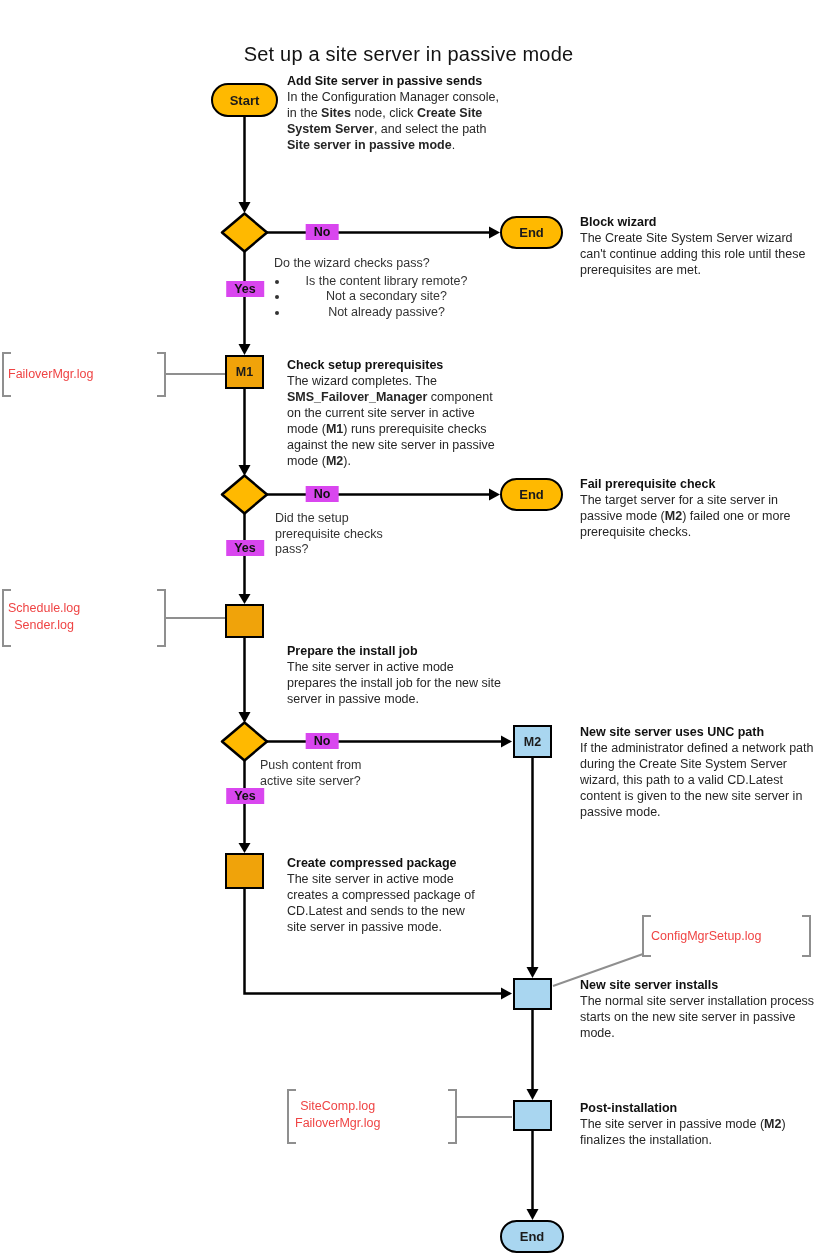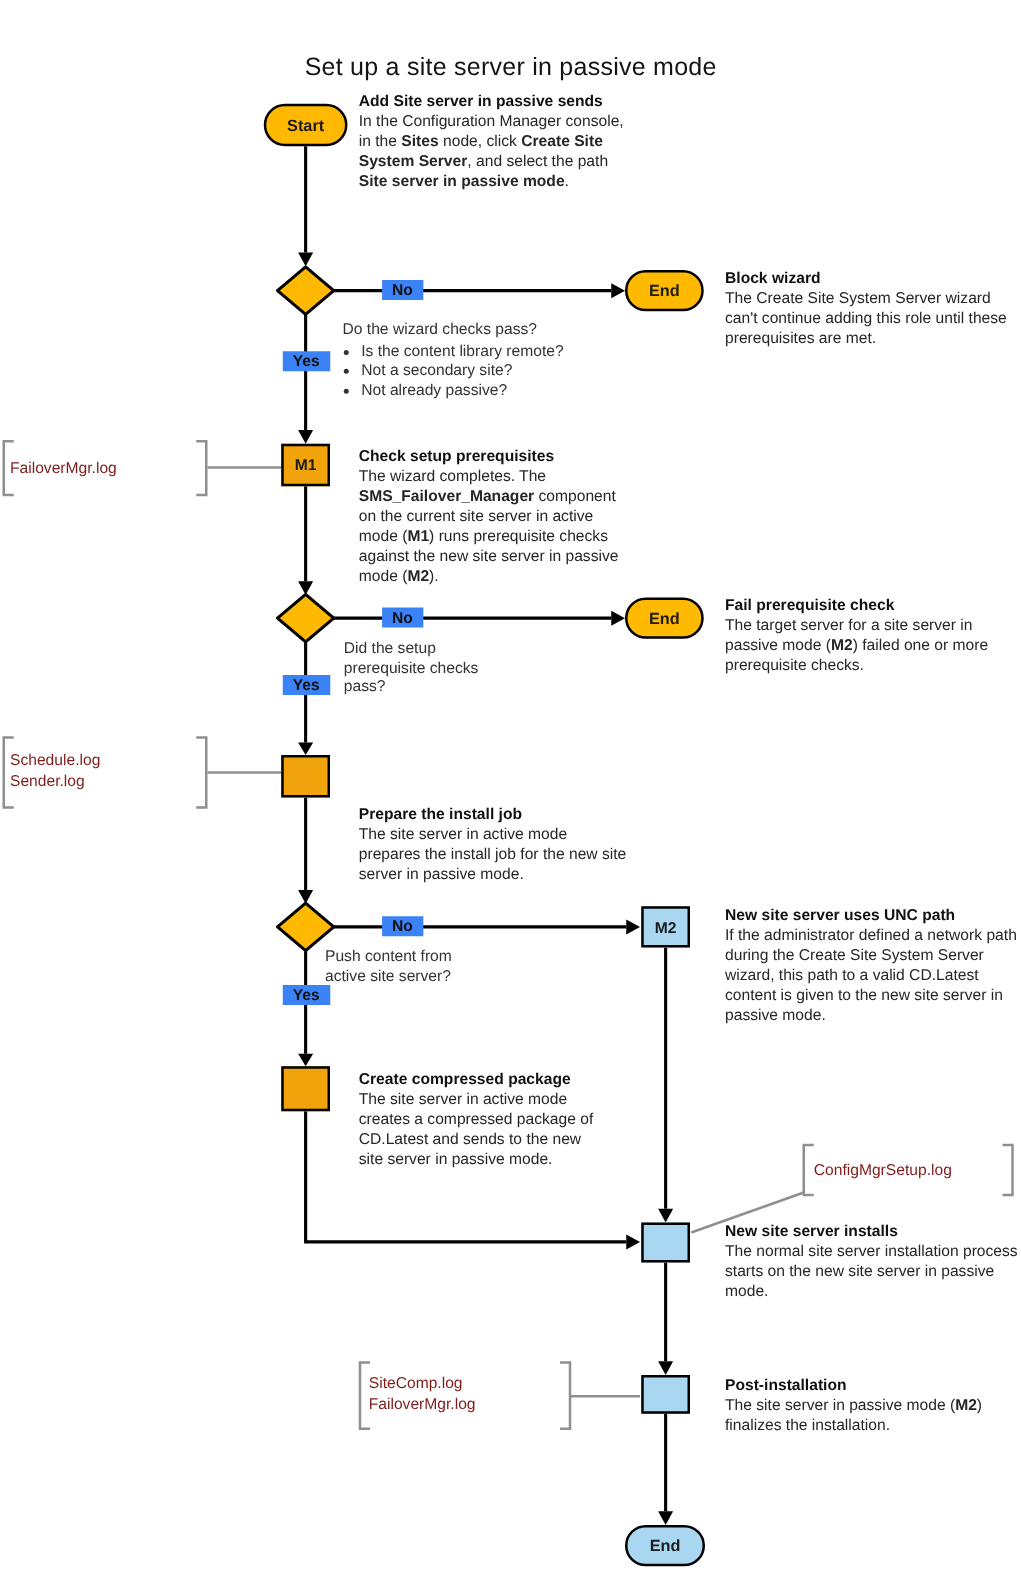--- a/index.html
+++ b/index.html
@@ -29,7 +29,7 @@
   .tb .head { font-weight:bold; color:#111; }
   .b { font-weight:bold; }
   .edge-label {
-    transform:translate(-50%,-50%); background:#3b82f6; padding:1px 8px;
+    transform:translate(-50%,-50%); background:#d946ef; padding:1px 8px;
     font-weight:bold; font-size:12.5px; color:#111; white-space:nowrap;
   }
   .q { font-size:12.5px; line-height:15.5px; color:#333; }

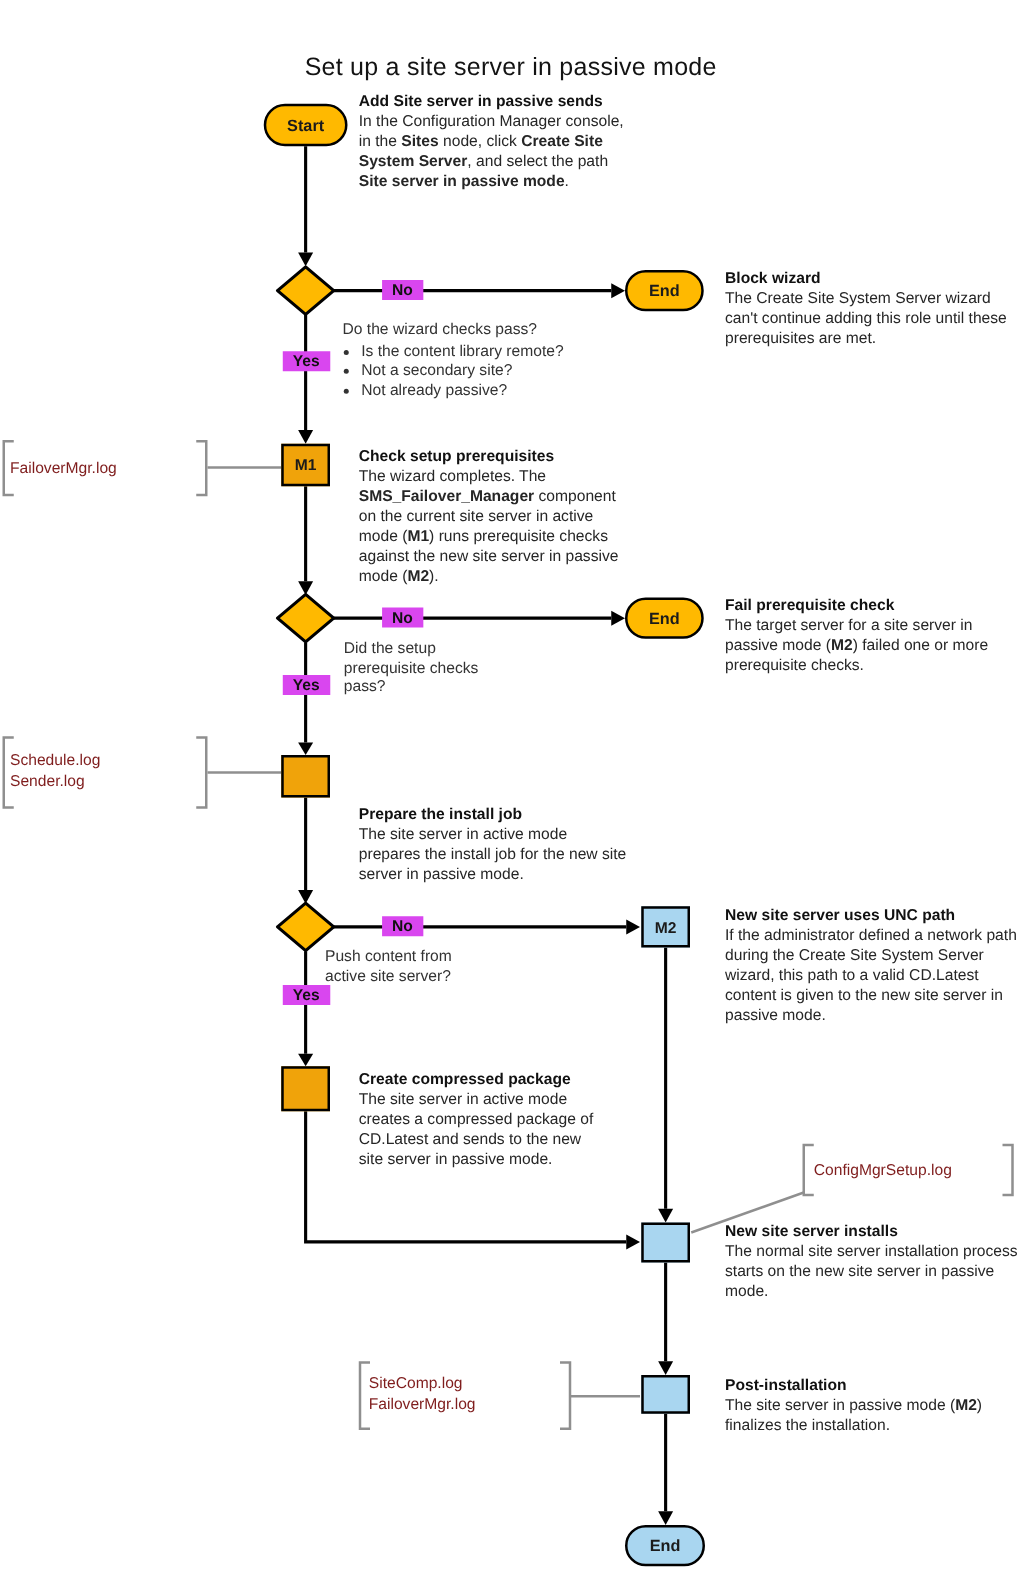--- a/index.html
+++ b/index.html
@@ -33,7 +33,7 @@
     font-weight:bold; font-size:12.5px; color:#111; white-space:nowrap;
   }
   .q { font-size:12.5px; line-height:15.5px; color:#333; }
-  .q ul { margin:2px 0 16px 0; padding-left:15px; }
+  .q ul { margin:2px 0 16px 0; padding-left:15px;text-align:center; }
   .q li { margin:0; padding:0; }
   .logs { font-size:12.5px; line-height:17px; color:#7f1d1d; white-space:nowrap; }
   .flow { stroke:var(--line,#000); stroke-width:2.5; fill:none; }

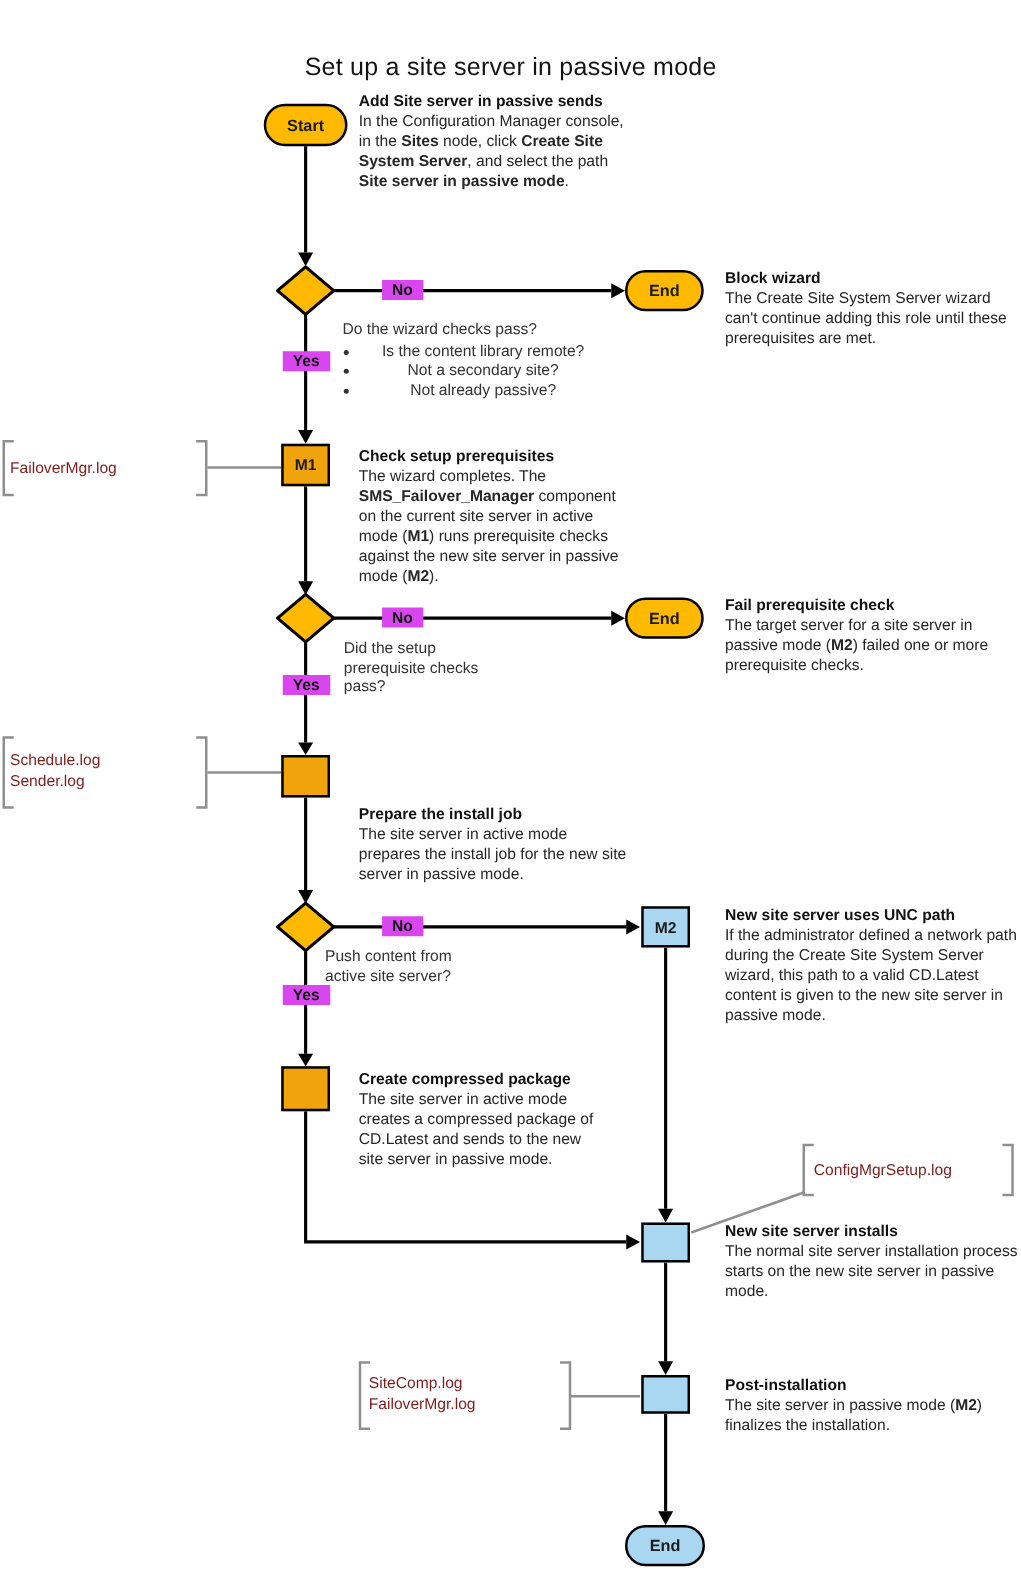--- a/index.html
+++ b/index.html
@@ -35,7 +35,7 @@
   .q { font-size:12.5px; line-height:15.5px; color:#333; }
   .q ul { margin:2px 0 16px 0; padding-left:15px;text-align:center; }
   .q li { margin:0; padding:0; }
-  .logs { font-size:12.5px; line-height:17px; color:#7f1d1d; white-space:nowrap; }
+  .logs { font-size:12.5px; line-height:17px; color:#ef4444; white-space:nowrap;text-align:center; }
   .flow { stroke:var(--line,#000); stroke-width:2.5; fill:none; }
   .arrow { fill:var(--line,#000); stroke:none; }
   .diamond { fill:var(--gold,#FFB900); stroke:var(--line,#000); stroke-width:2.5; stroke-linejoin:round; }

